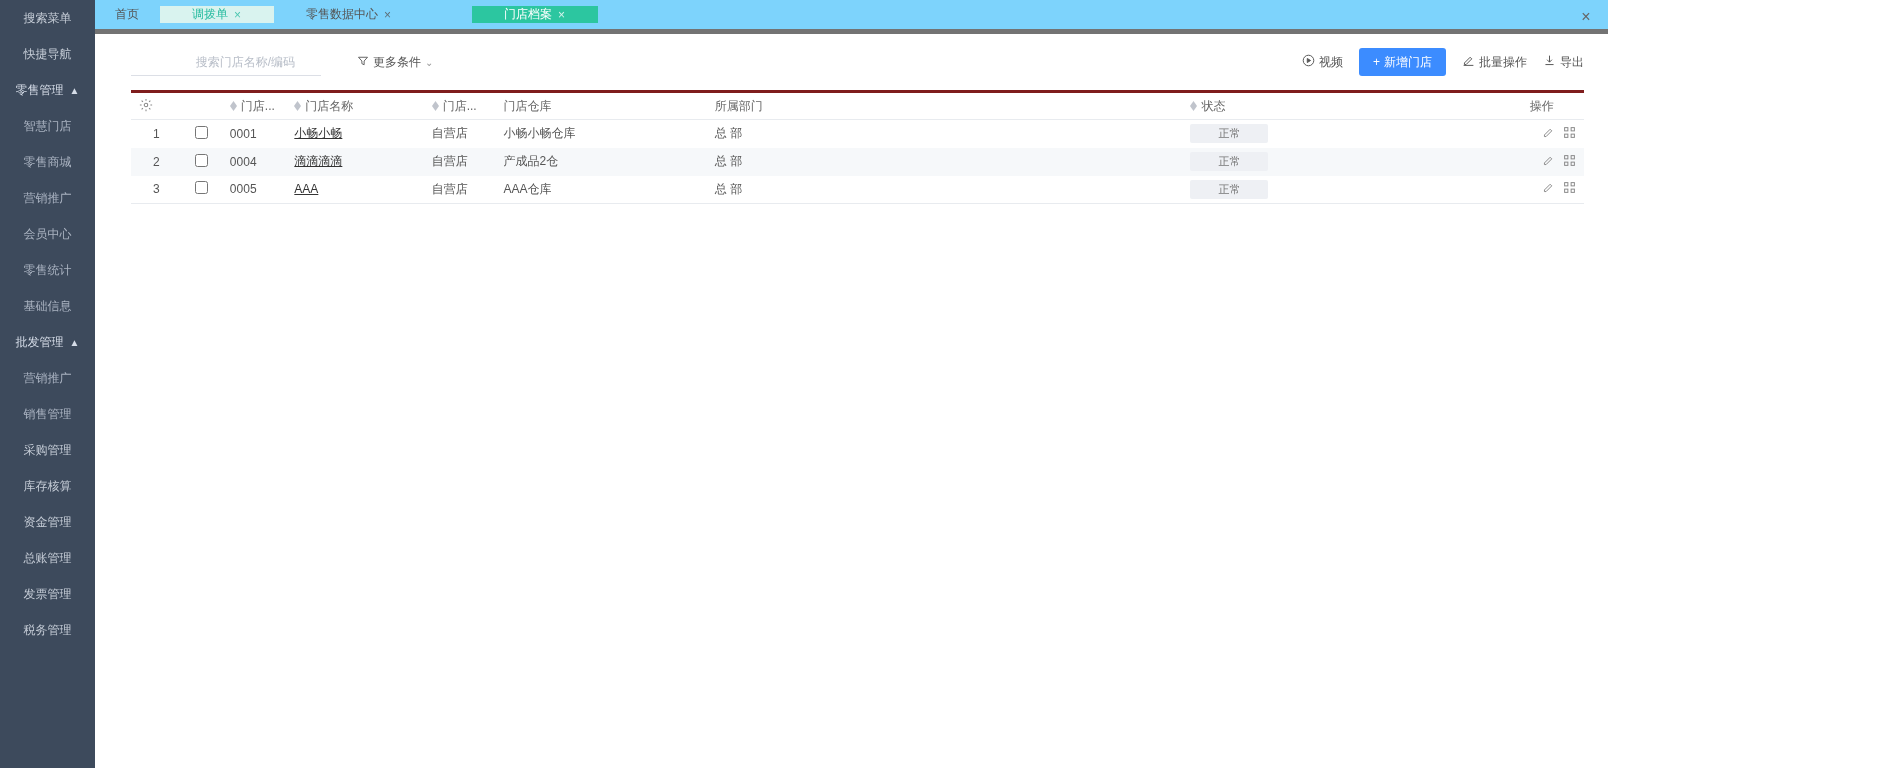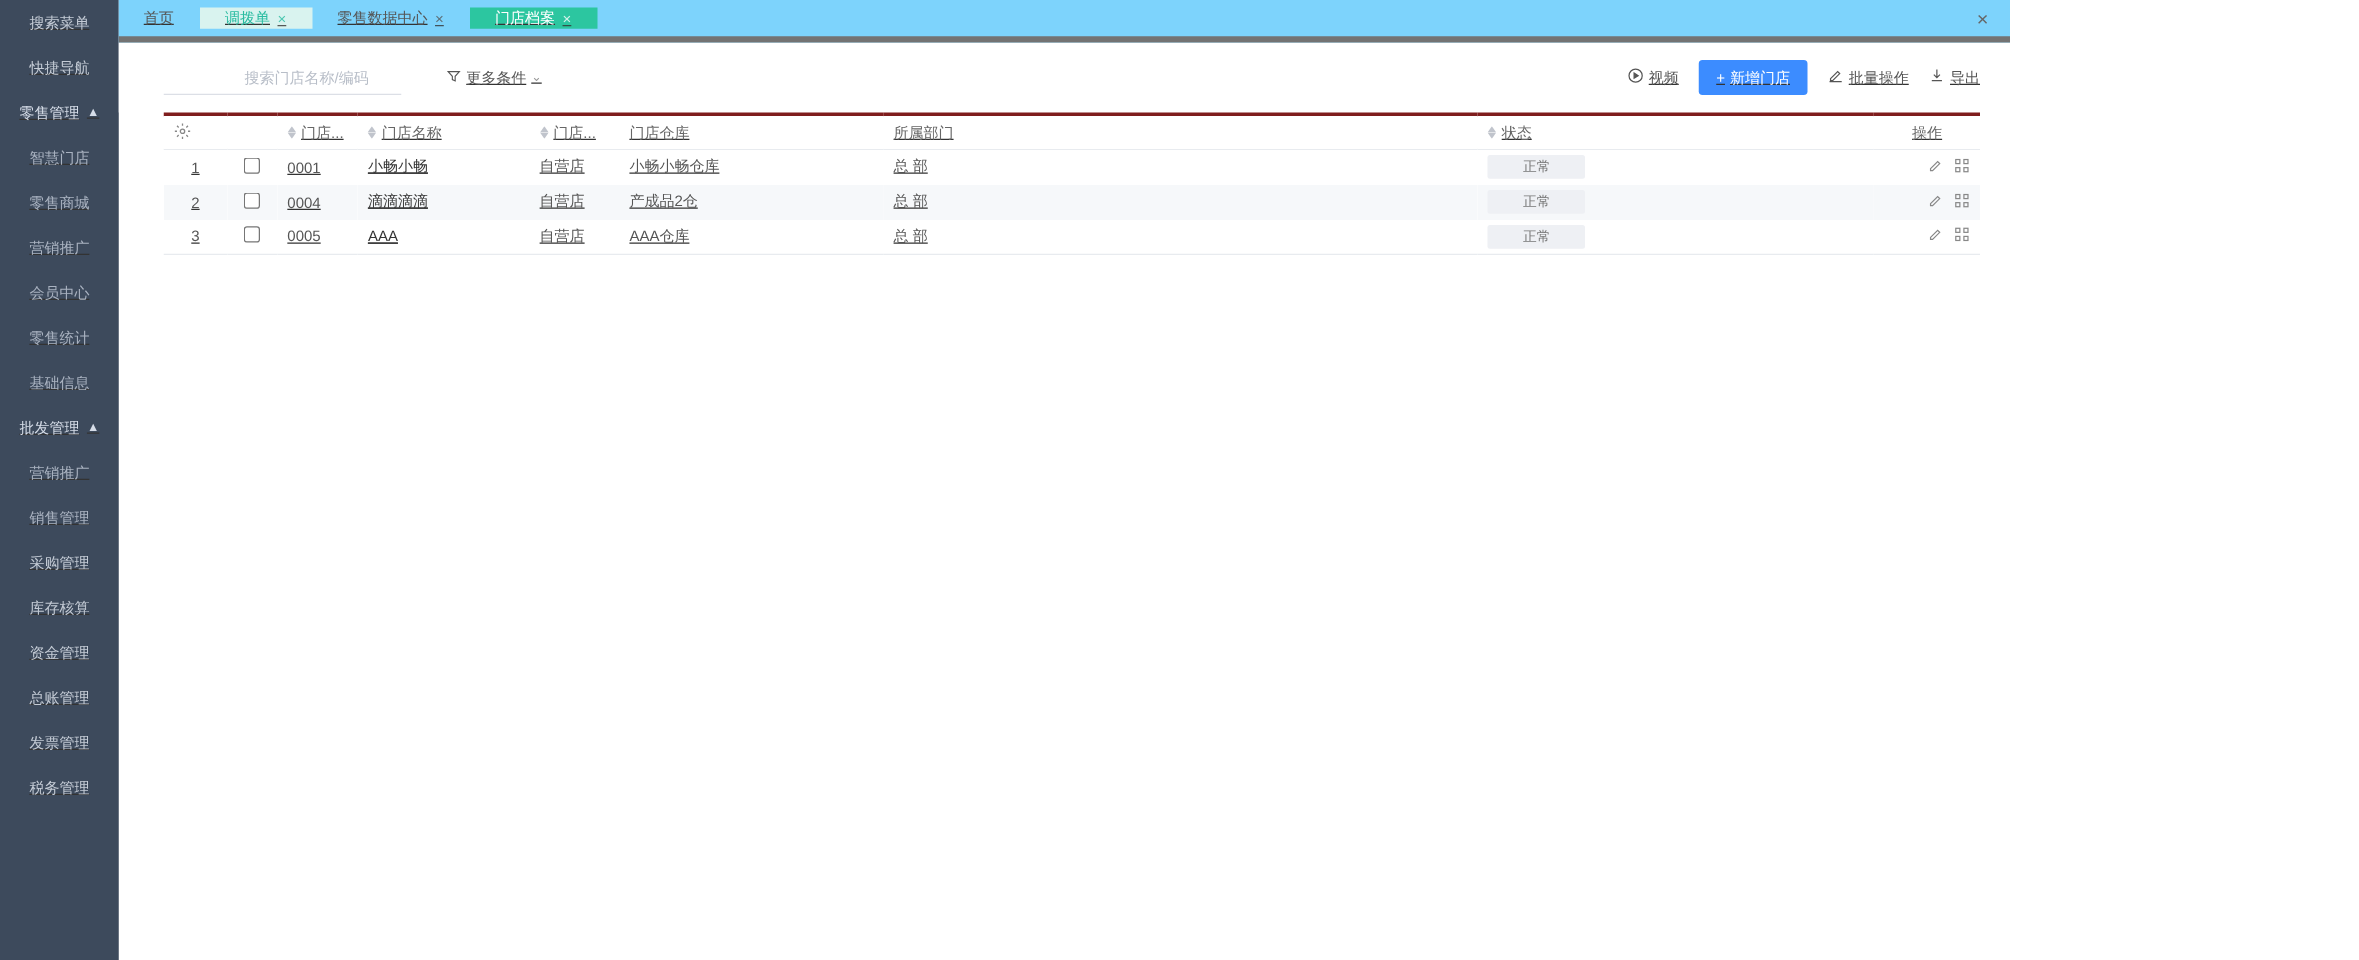--- a/index.html
+++ b/index.html
@@ -10,7 +10,7 @@
       color: #333;
       overflow: hidden;
     }
-    .app { display: flex; width: 1608px; height: 768px; position: relative; text-decoration: underline; }
+    .app { display: flex; width: 1608px; height: 768px; position: relative; }
 
     
     .sidebar {

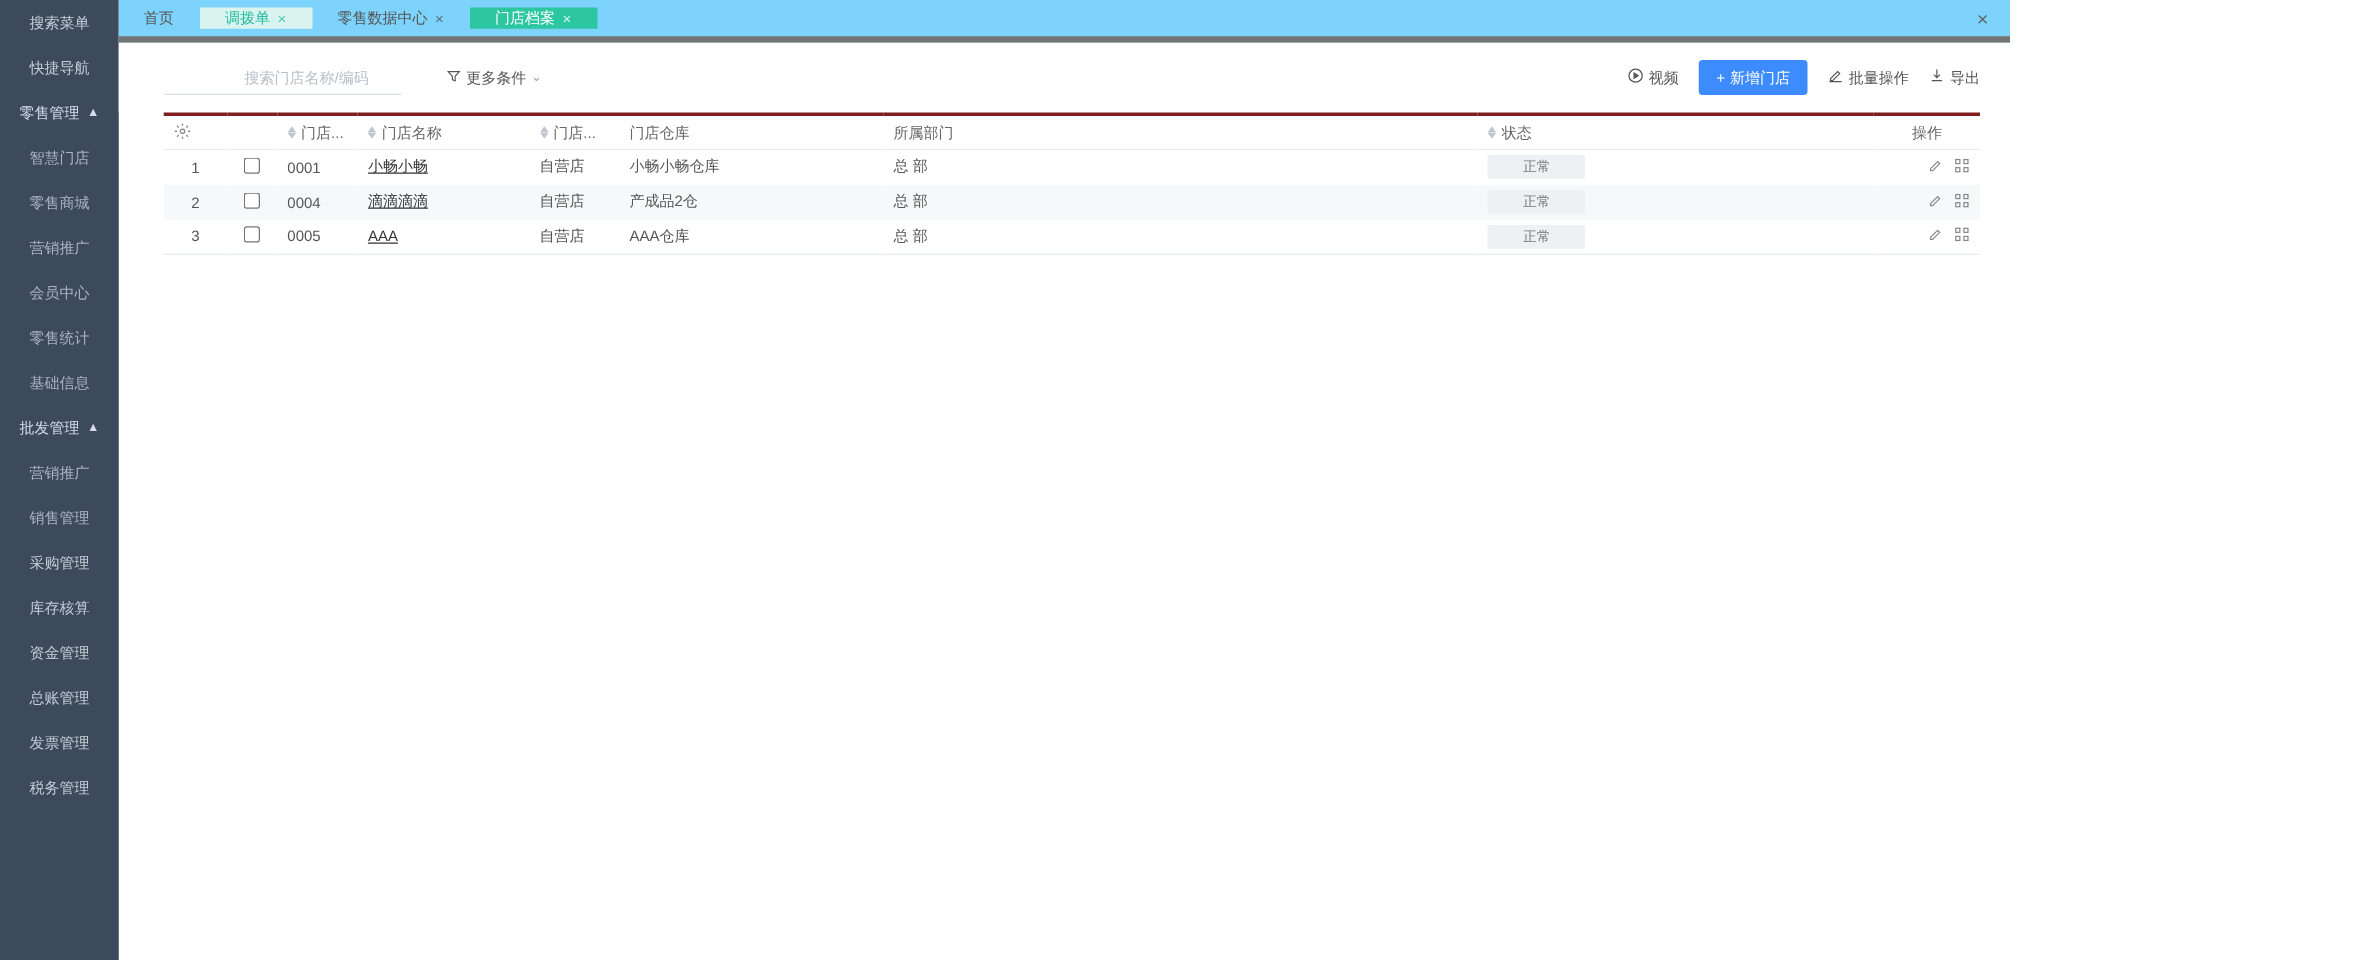--- a/index.html
+++ b/index.html
@@ -57,7 +57,7 @@
     .tab {
       display: flex;
       align-items: center;
-      padding: 0 20px;
+      padding: 0 32px;
       font-size: 12px;
       cursor: pointer;
       border-right: 1px solid transparent;

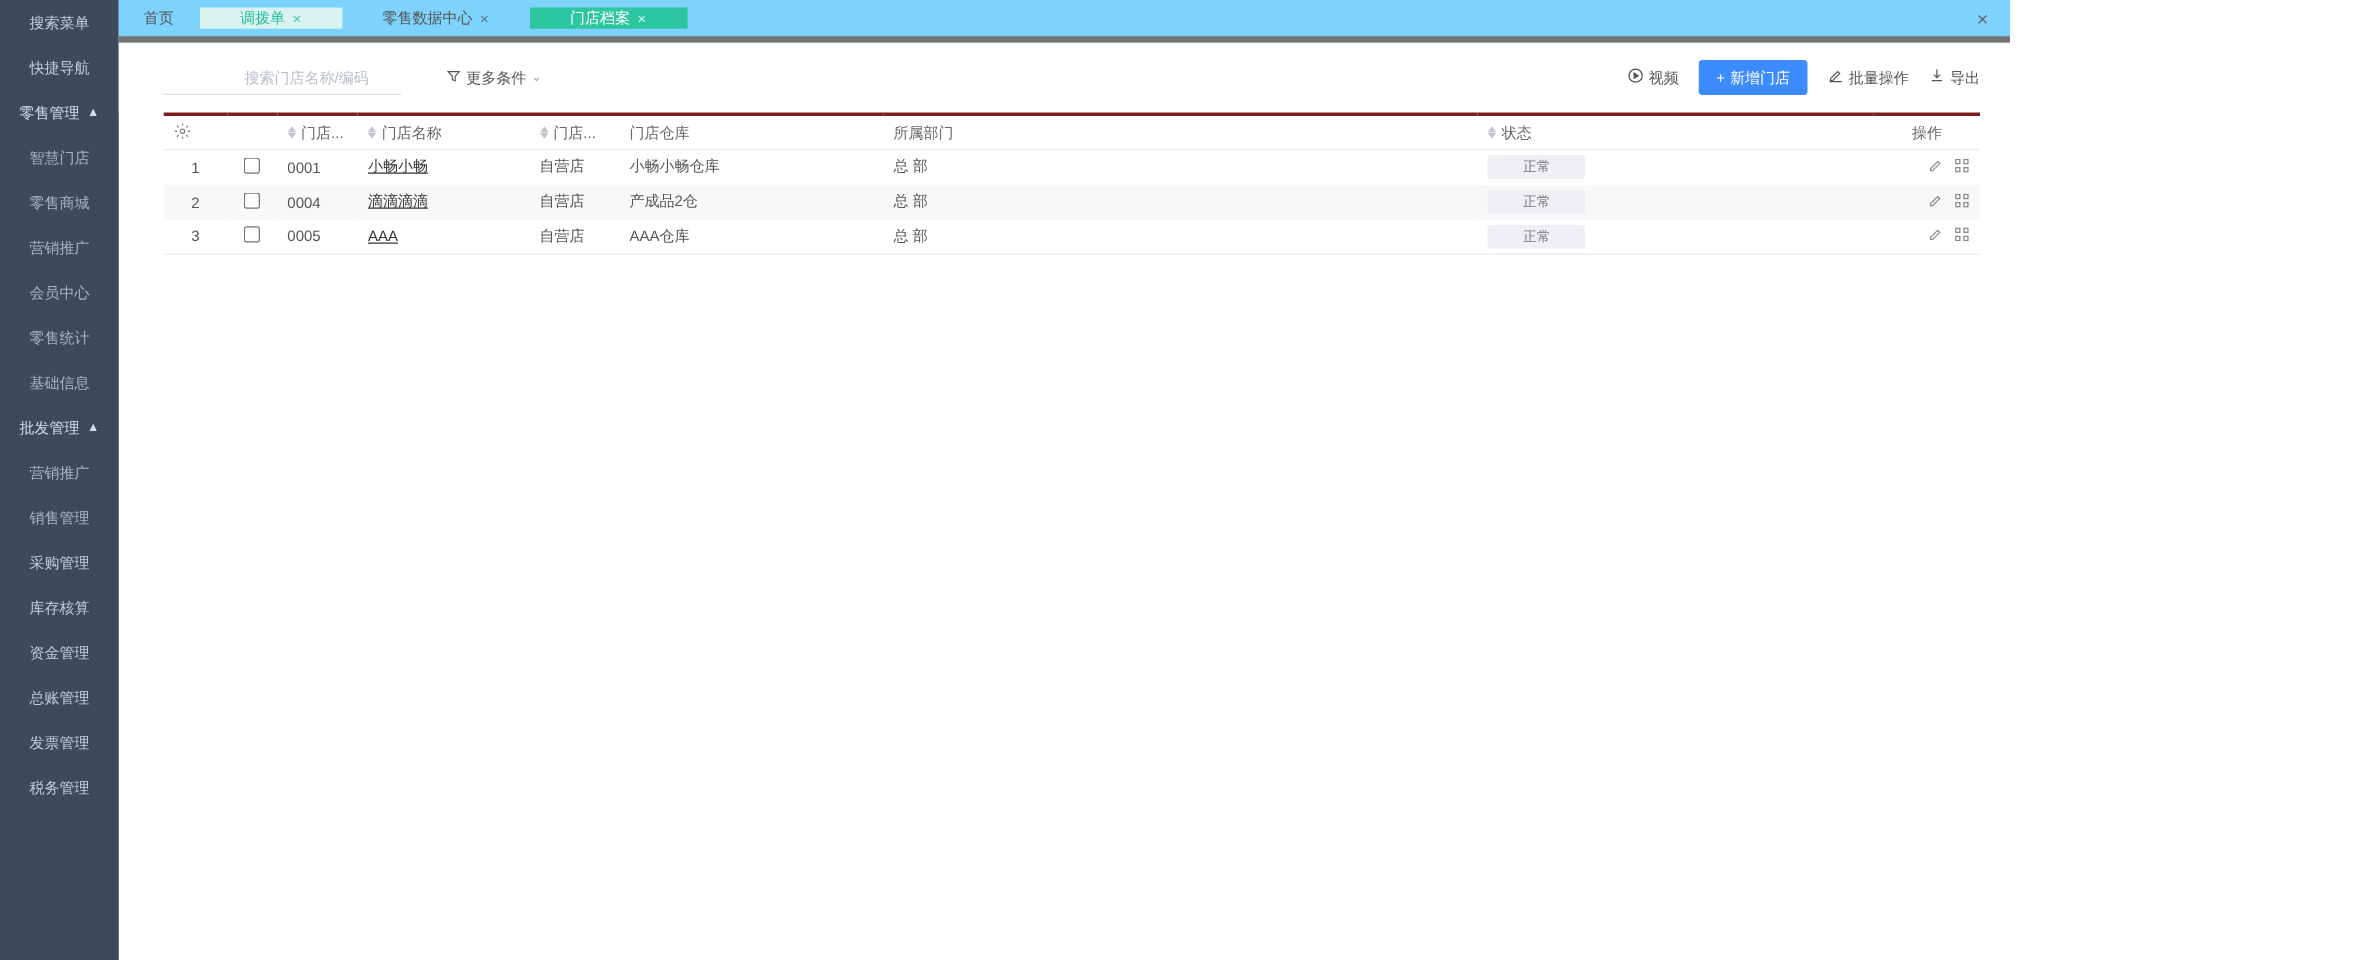--- a/index.html
+++ b/index.html
@@ -66,7 +66,7 @@
     }
     .tab-home { padding: 0 20px; }
     .tab-mint { background: #d9f3ef; color: #29bca1; }
-    .tab-green { background: #2cc6a0; color: #fff; }
+    .tab-green { background: #2cc6a0; color: #fff; margin-left: 48px; }
     .tab-close { font-size: 12px; opacity: 0.8; }
     .tabs-close-all {
       position: absolute;

